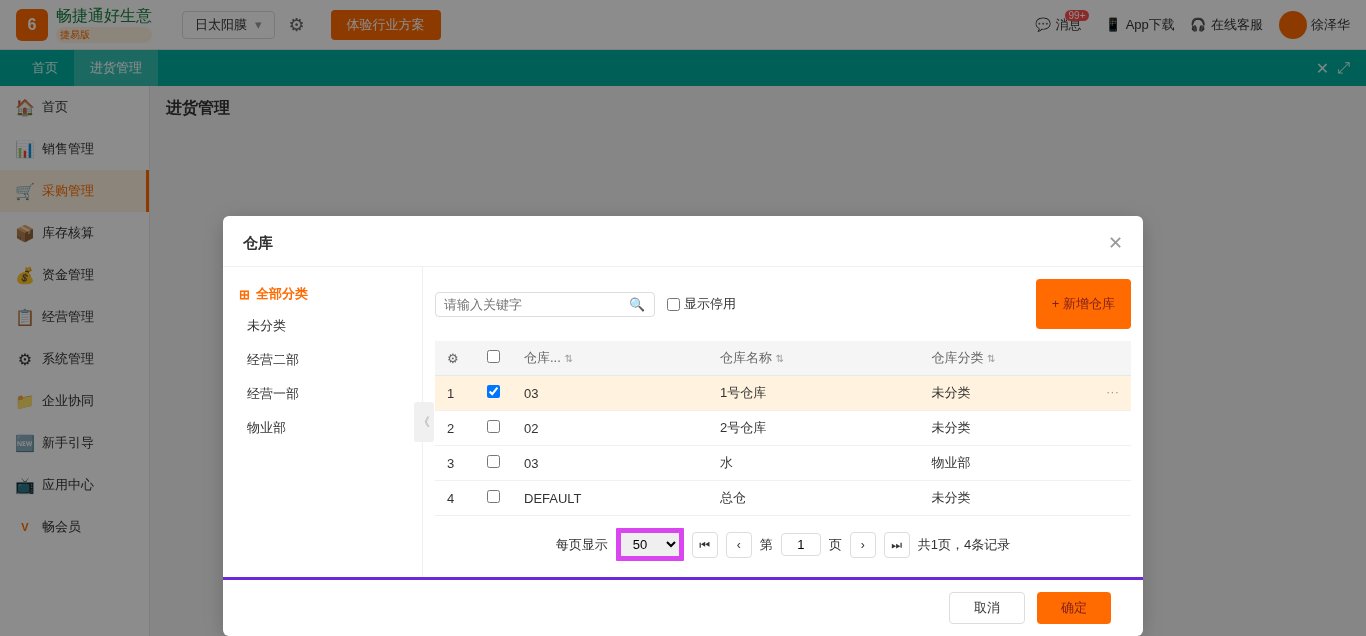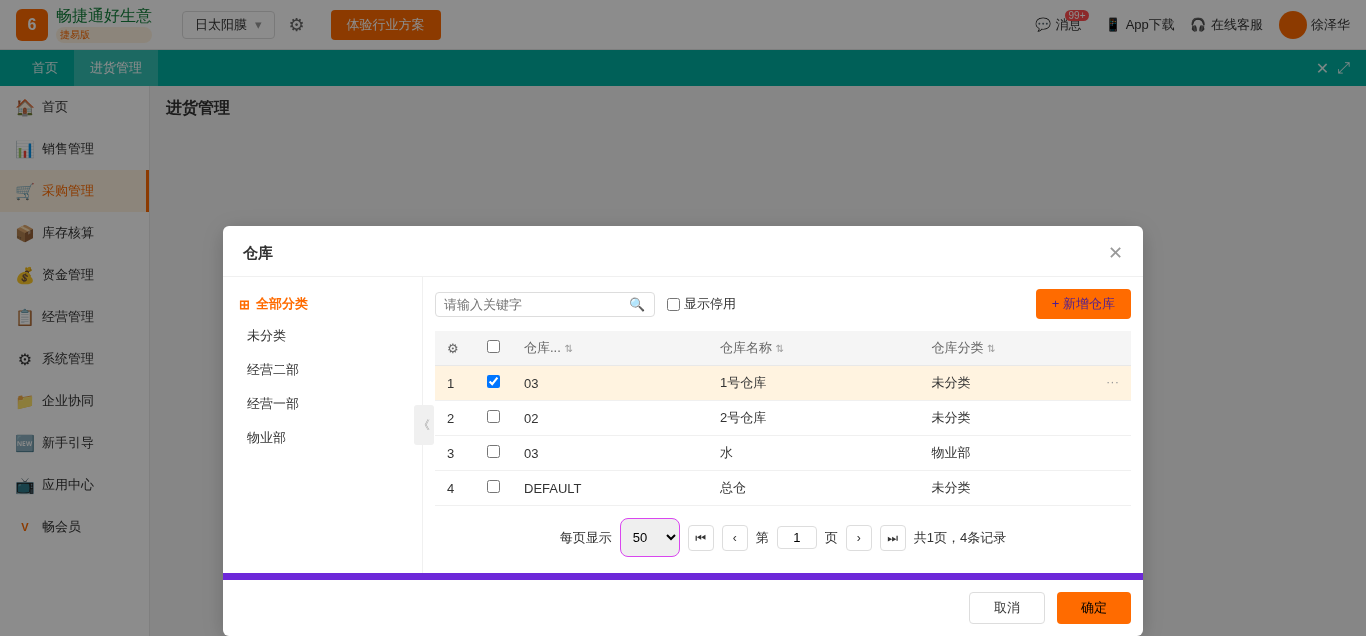--- a/index.html
+++ b/index.html
@@ -273,9 +273,9 @@
     .new-btn {
       margin-left: auto;
       background: #ff6b00;
-      color: #4c1d95;
+      color: #7f1d1d;
       border: none;
-      padding: 6px 16px;
+      padding: 16px 16px;
       border-radius: 4px;
       cursor: pointer;
       font-size: 13px;

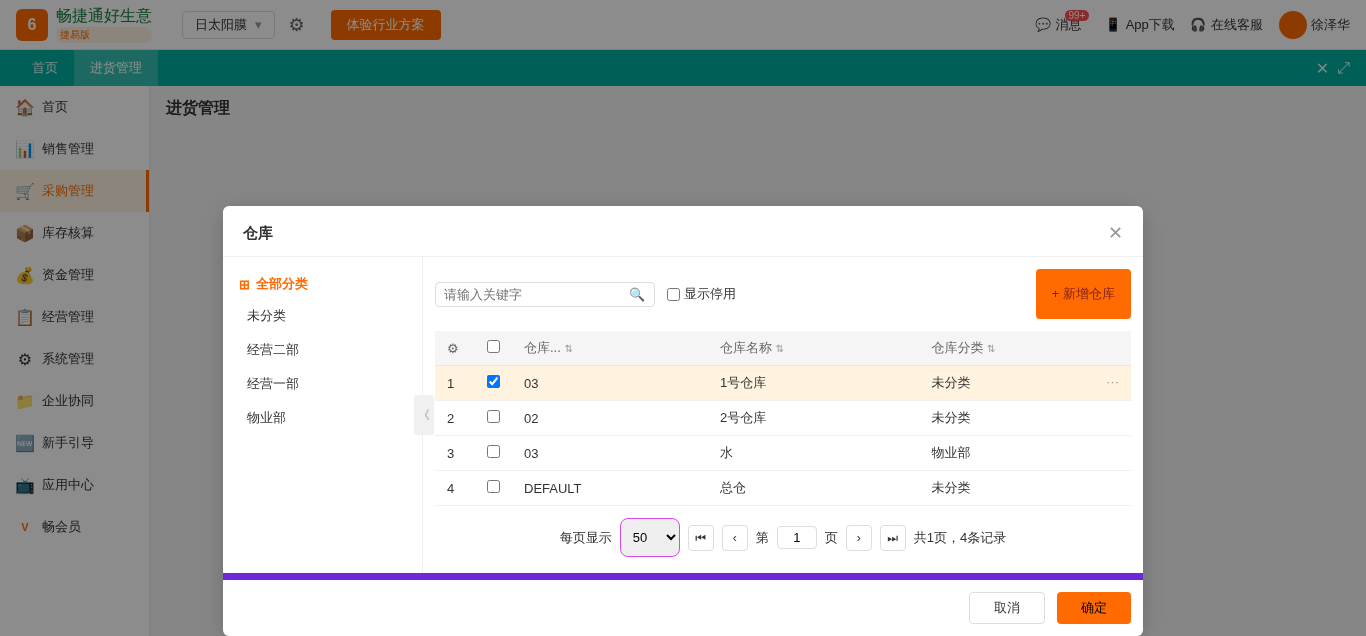--- a/index.html
+++ b/index.html
@@ -324,9 +324,9 @@
       color: #333;
     }
     .page-size-select {
-      border: 1px solid #d946ef;
-      border-radius: 8px;
-      padding: 10px 8px;
+      border: 5px solid #d946ef;
+      border-radius: 1px;
+      padding: 3px 8px;
       font-size: 13px;
     }
     .page-btn {

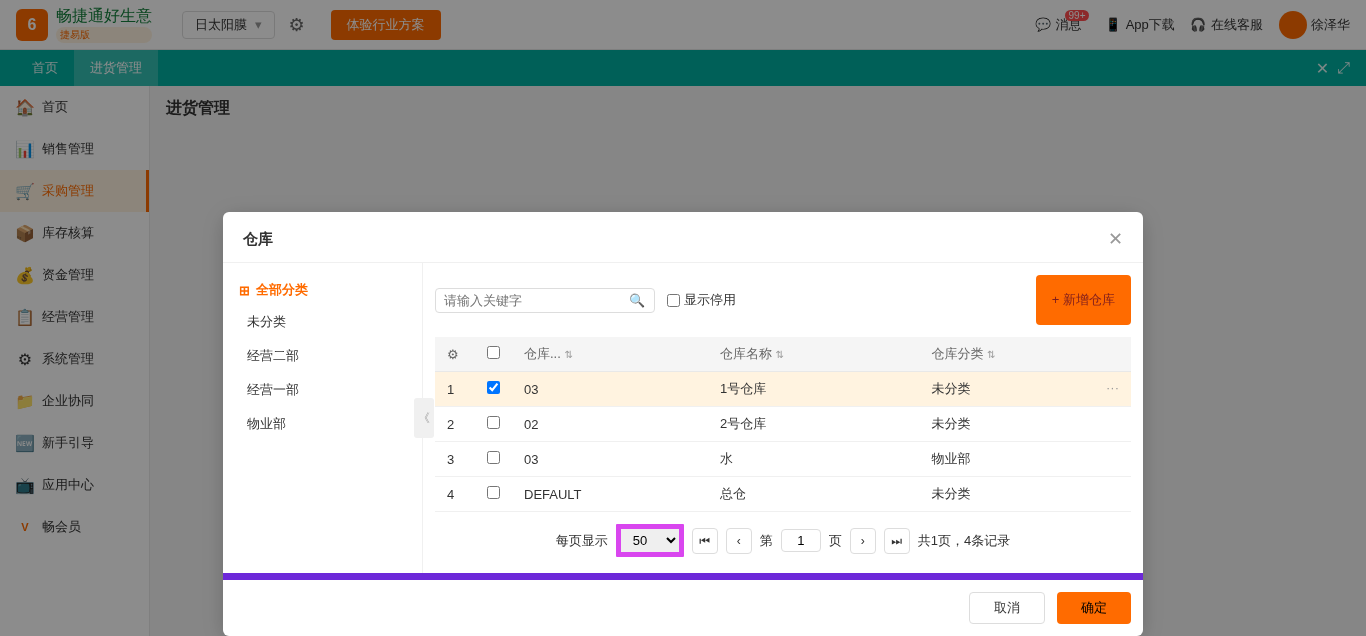--- a/index.html
+++ b/index.html
@@ -351,11 +351,11 @@
 
     
     .modal-footer {
-      padding: 12px 12px;
+      padding: 12px 32px;
       display: flex;
       justify-content: flex-end;
       gap: 12px;
-      border-top: 7px solid #6d28d9;
+      border-top: 3px solid #6d28d9;
     }
     .cancel-btn {
       padding: 6px 24px;

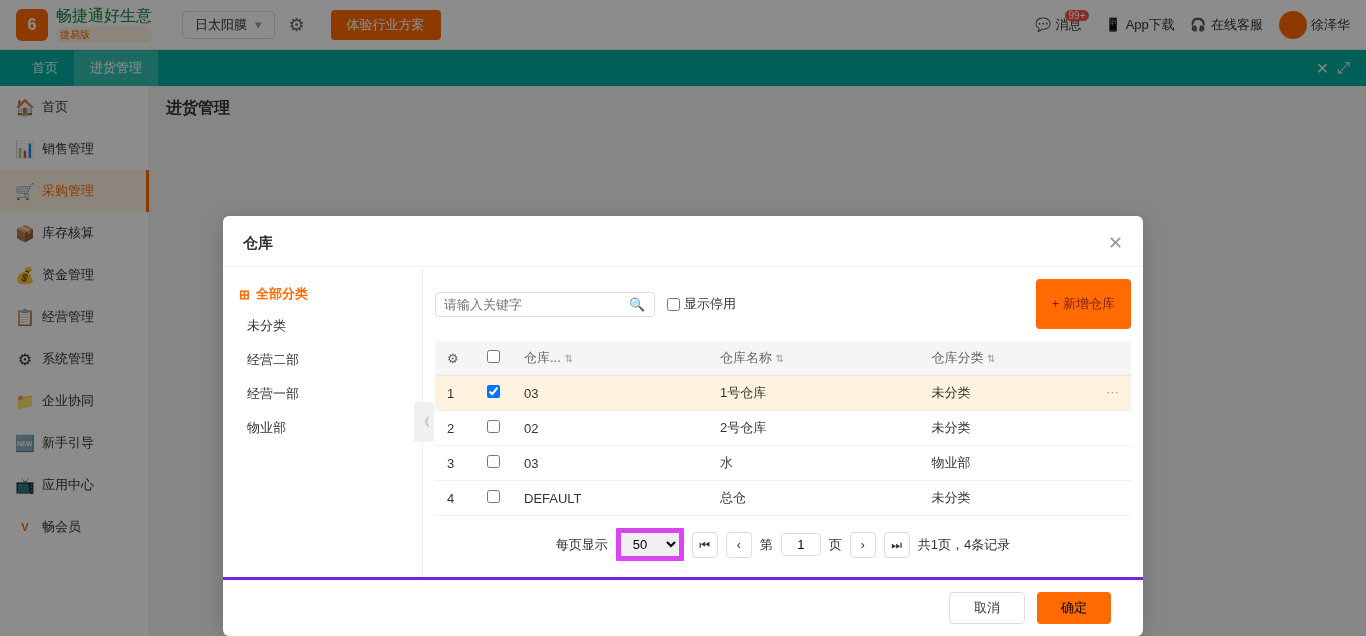--- a/index.html
+++ b/index.html
@@ -371,7 +371,7 @@
       border: none;
       border-radius: 4px;
       background: #ff6b00;
-      color: #000000;
+      color: #7f1d1d;
       cursor: pointer;
       font-size: 13px;
     }

